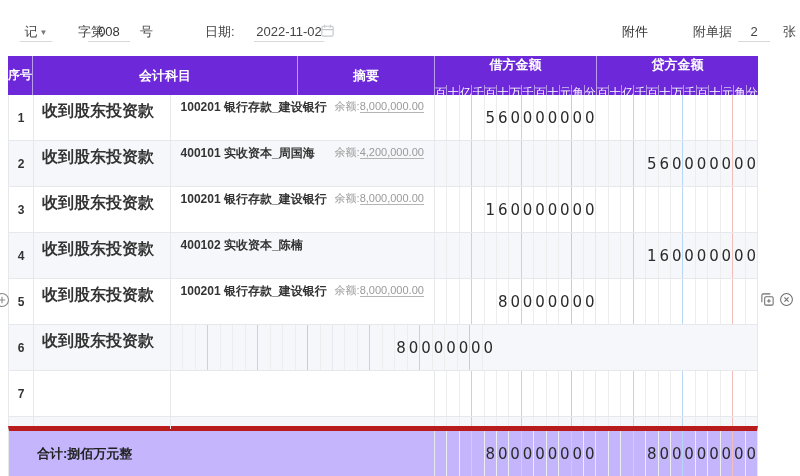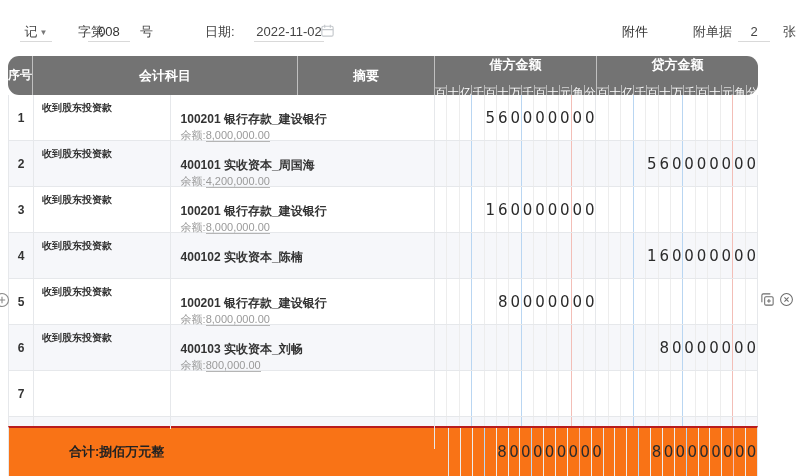--- a/index.html
+++ b/index.html
@@ -28,7 +28,7 @@
   .lab-zhang { right:4px; }
   
   .voucher { position:absolute; left:8px; top:56px; width:750px; }
-  .vheader { display:flex; height:39px; background:#737373; color:#fff; font-weight:bold;border-radius:11px; }
+  .vheader { display:flex; height:39px; background:#6d28d9; color:#fff; font-weight:bold; }
   .h-cell { display:flex; align-items:center; justify-content:center; border-right:1px solid rgba(255,255,255,.55); }
   .h-num { width:25px; font-size:12px; }
   .h-sum { width:137px; }

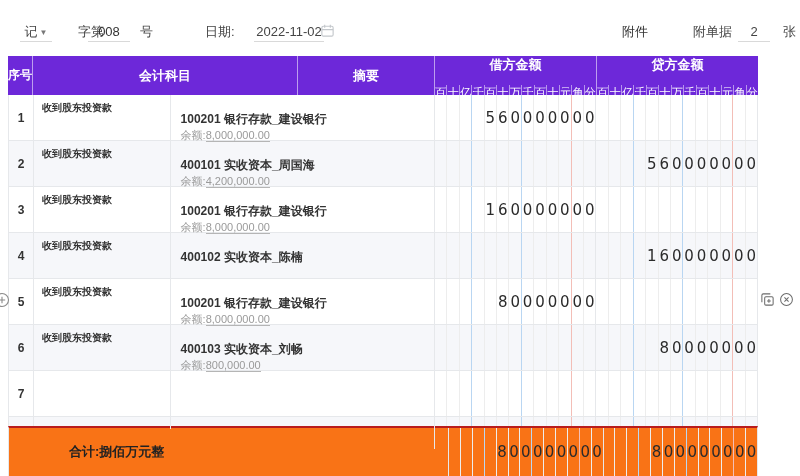--- a/index.html
+++ b/index.html
@@ -44,7 +44,7 @@
   .vrow { display:flex; height:46px; border-bottom:1px solid #e6e8eb; background:#fff; }
   .vrow.alt { background:#f6f7fa; }
   .c-num { width:25px; display:flex; align-items:center; justify-content:center; font-weight:bold; font-size:12px; color:#333; border-right:1px solid #e6e8eb; }
-  .c-sum { width:137px; padding:6px 8px; font-weight:bold; font-size:10px; color:#333; border-right:1px solid #e6e8eb; }
+  .c-sum { width:137px; padding:6px 8px; font-weight:bold; font-size:16px; color:#333; border-right:1px solid #e6e8eb; }
   .c-acc { width:265px; padding:16px 10px; border-right:1px solid #e6e8eb; display:flex; flex-direction:column; justify-content:space-between; }
   .acc-name { font-weight:bold; font-size:12px; color:#333; }
   .acc-bal { font-size:11px; color:#9a9a9a; }

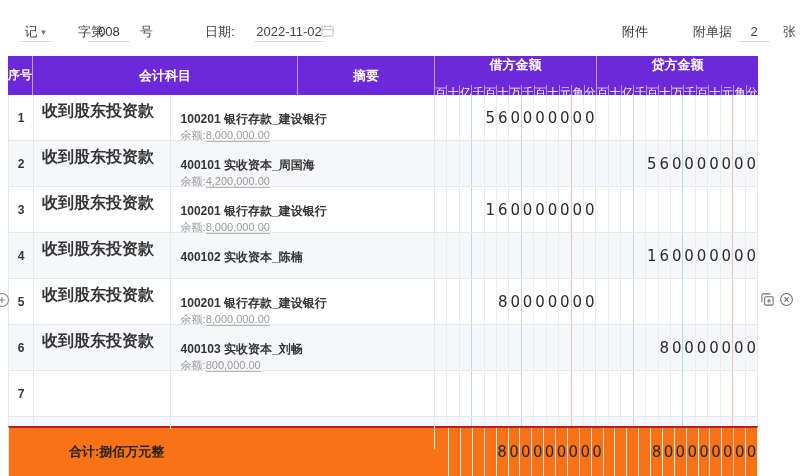--- a/index.html
+++ b/index.html
@@ -45,7 +45,7 @@
   .vrow.alt { background:#f6f7fa; }
   .c-num { width:25px; display:flex; align-items:center; justify-content:center; font-weight:bold; font-size:12px; color:#333; border-right:1px solid #e6e8eb; }
   .c-sum { width:137px; padding:6px 8px; font-weight:bold; font-size:16px; color:#333; border-right:1px solid #e6e8eb; }
-  .c-acc { width:265px; padding:16px 10px; border-right:1px solid #e6e8eb; display:flex; flex-direction:column; justify-content:space-between; }
+  .c-acc { width:265px; padding:4px 10px; border-right:1px solid #e6e8eb; display:flex; flex-direction:row; justify-content:space-between; }
   .acc-name { font-weight:bold; font-size:12px; color:#333; }
   .acc-bal { font-size:11px; color:#9a9a9a; }
   .acc-bal .bal-val { border-bottom:1px solid #b5b5b5; }

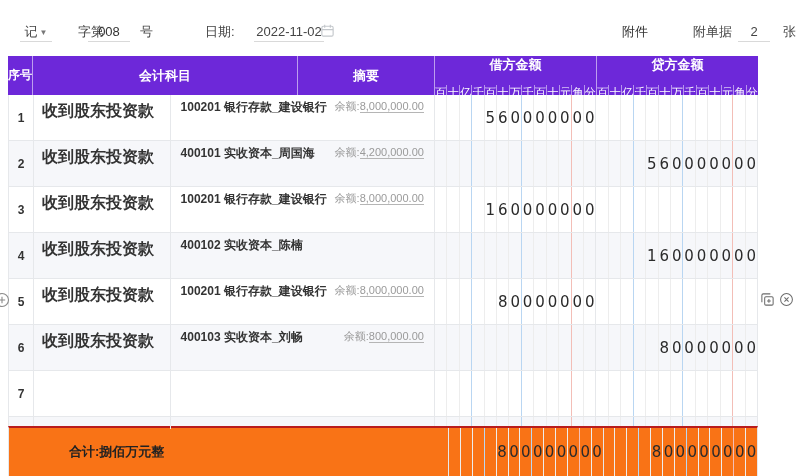--- a/index.html
+++ b/index.html
@@ -330,10 +330,6 @@
         <div class="vrow alt">
           <div class="c-num">6</div>
           <div class="c-sum">收到股东投资款</div>
-          <div class="c-acc">
-            <div class="acc-name">400103 实收资本_刘畅</div>
-            <div class="acc-bal"><span>余额:</span><span class="bal-val">800,000.00</span></div>
-          </div>
           <div class="c-amt debit">
             <div class="dcell b1"></div>
             <div class="dcell b2"></div>

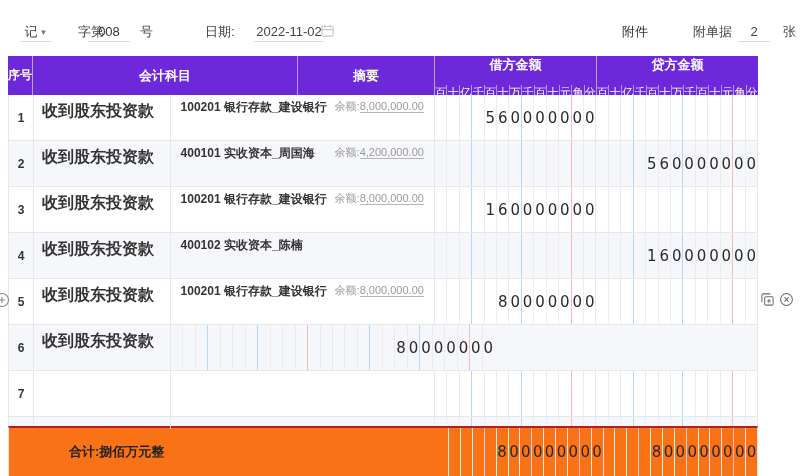--- a/index.html
+++ b/index.html
@@ -57,7 +57,7 @@
   .dcell.b11 { border-right-color:#f3beb7; }
   .partial { display:flex; height:9px; background:#f6f7fa; border-bottom:none; }
   
-  .vtotal { display:flex; height:50px; border-top:2px solid #b91c1c; background:#f97316; border-left:1px solid #e6e8eb; border-right:1px solid #e6e8eb;padding-left:32px; }
+  .vtotal { display:flex; height:50px; border-top:5px solid #b91c1c; background:#c4b5fd; border-left:1px solid #e6e8eb; border-right:1px solid #e6e8eb; }
   .t-left { width:427px; display:flex; align-items:center; padding-left:28px; font-weight:bold; font-size:13px; color:#222; border-right:1px solid #e6e8eb; }
   .t-left .t-text { margin-left:0; }
   

